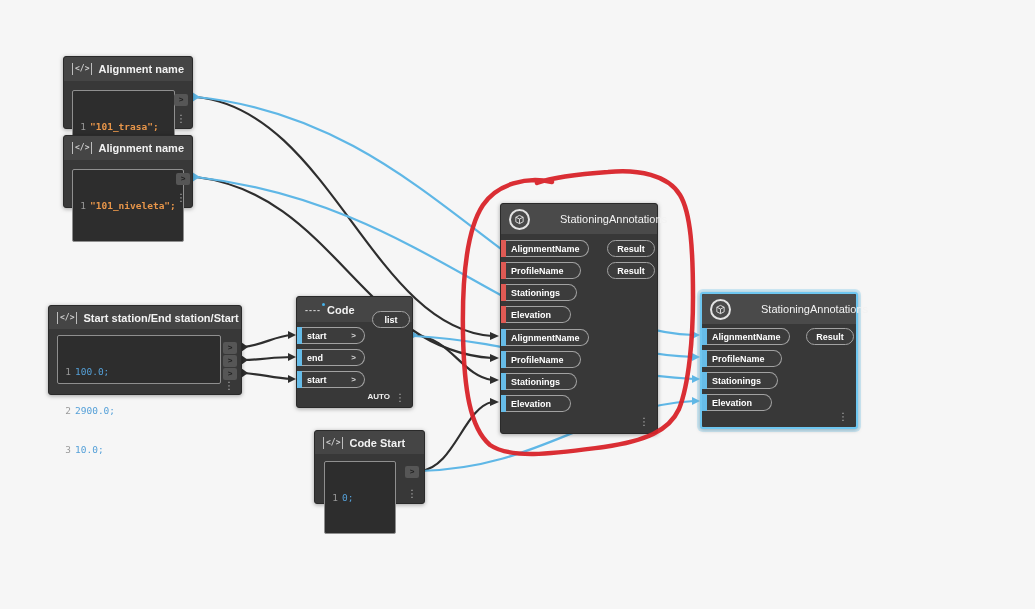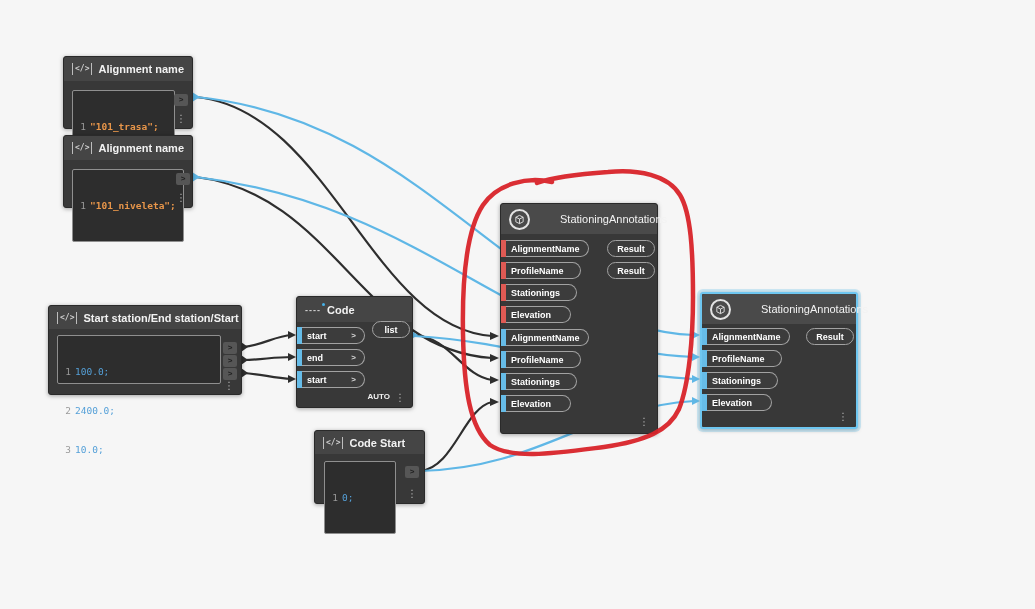--- a/index.html
+++ b/index.html
@@ -213,7 +213,7 @@
     <span>start</span>
     <span class="chev">&gt;</span>
   </div>
-  <div class="port out" style="top:24px; width:38px;justify-content:center;">
+  <div class="port out" style="top:14px; width:38px;justify-content:center;">
     <span>list</span>
   </div>
   <div class="auto-lbl" style="right:22px; bottom:6px;">AUTO</div>

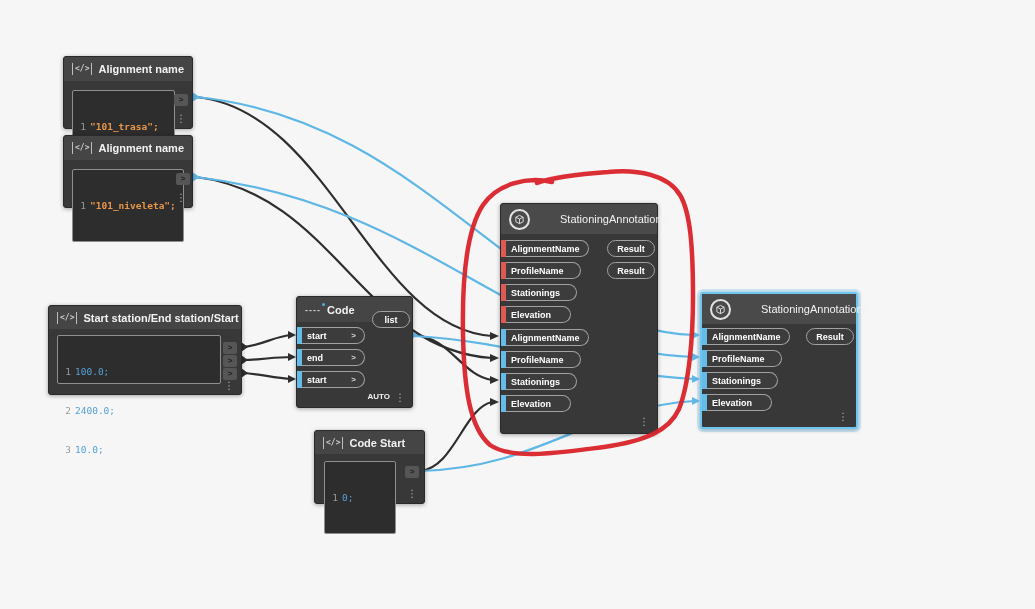--- a/index.html
+++ b/index.html
@@ -181,7 +181,7 @@
   </div>
   <div class="code-box" style="left:8px; top:29px; width:164px; height:49px;">
     <div class="code-line"><span class="lnum">1</span><span class="cnum">100.0;</span></div>
-    <div class="code-line"><span class="lnum">2</span><span class="cnum">2400.0;</span></div>
+    <div class="code-line"><span class="lnum">2</span><span class="cnum">2900.0;</span></div>
     <div class="code-line"><span class="lnum">3</span><span class="cnum">10.0;</span></div>
   </div>
   <div class="outbtn" style="right:4px; top:36px;">

